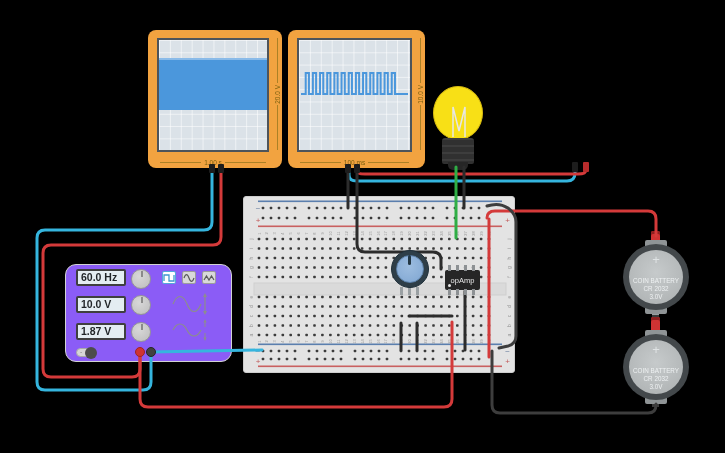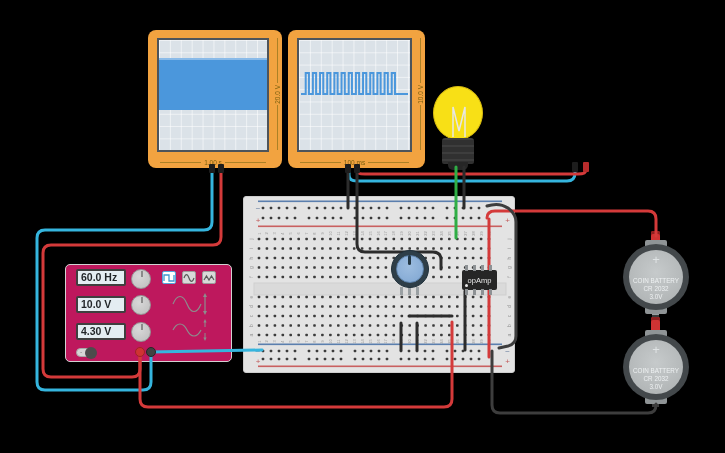--- a/index.html
+++ b/index.html
@@ -72,8 +72,8 @@
   .mm-btn.sel{background:#63480c;color:#63480c;}
 
   
-  .fngen{position:absolute;left:65px;top:264px;width:167px;height:98px;background:#be185d;
-         border:1px solid #d2d2d2;border-radius:5px;}
+  .fngen{position:absolute;left:65px;top:264px;width:167px;height:98px;background:#8b5cf6;
+         border:1px solid #d2d2d2;border-radius:11px;}
   .fg-disp{position:absolute;left:10px;width:50px;height:17px;background:#e4edf2;border:2px solid #3f3f3f;
            border-radius:2px;font-size:10.5px;font-weight:bold;color:#1f2326;line-height:13px;padding-left:3px;}
   .knob{position:absolute;left:65px;width:20px;height:20px;border-radius:50%;border:1px solid #969696;

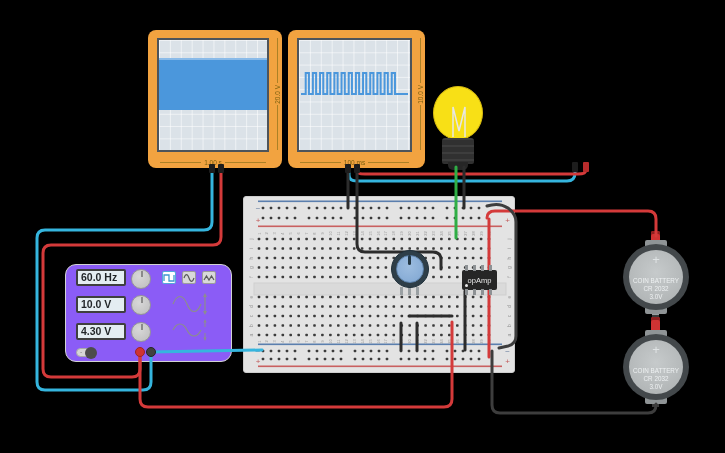--- a/index.html
+++ b/index.html
@@ -44,7 +44,7 @@
   .pot-pointer{position:absolute;left:17px;top:5px;width:3px;height:10px;background:#233744;border-radius:2px;}
 
   
-  .opamp{position:absolute;left:462px;top:270px;width:35px;height:20px;background:#262626;border-radius:2px;}
+  .opamp{position:absolute;left:445px;top:270px;width:35px;height:20px;background:#262626;border-radius:2px;}
   .opamp-label{position:absolute;inset:0;display:flex;align-items:center;justify-content:center;
                color:#e8e8e8;font-size:7.5px;}
   .opamp-dot{position:absolute;left:3px;bottom:3px;width:3px;height:3px;border-radius:50%;background:#e8e8e8;}

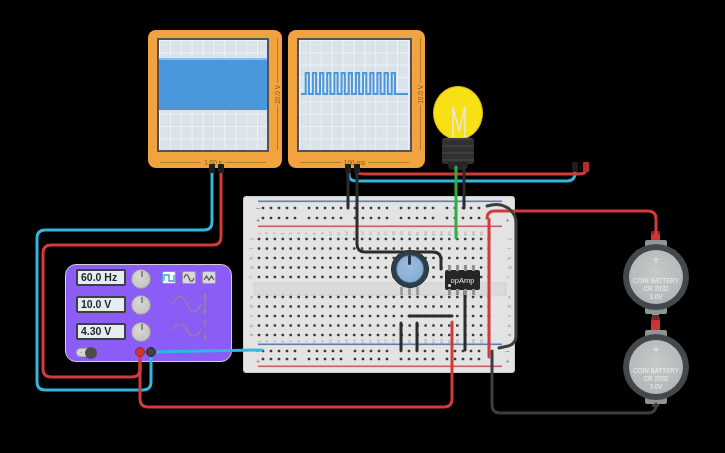--- a/index.html
+++ b/index.html
@@ -654,7 +654,7 @@
   <div class="fngen">
     <div class="fg-disp" style="top:4px">60.0 Hz</div>
     <div class="fg-disp" style="top:31px">10.0 V</div>
-    <div class="fg-disp" style="top:58px">4.30 V</div>
+    <div class="fg-disp" style="top:58px">1.87 V</div>
     <div class="knob" style="top:4px"></div>
     <div class="knob" style="top:30px"></div>
     <div class="knob" style="top:57px"></div>

